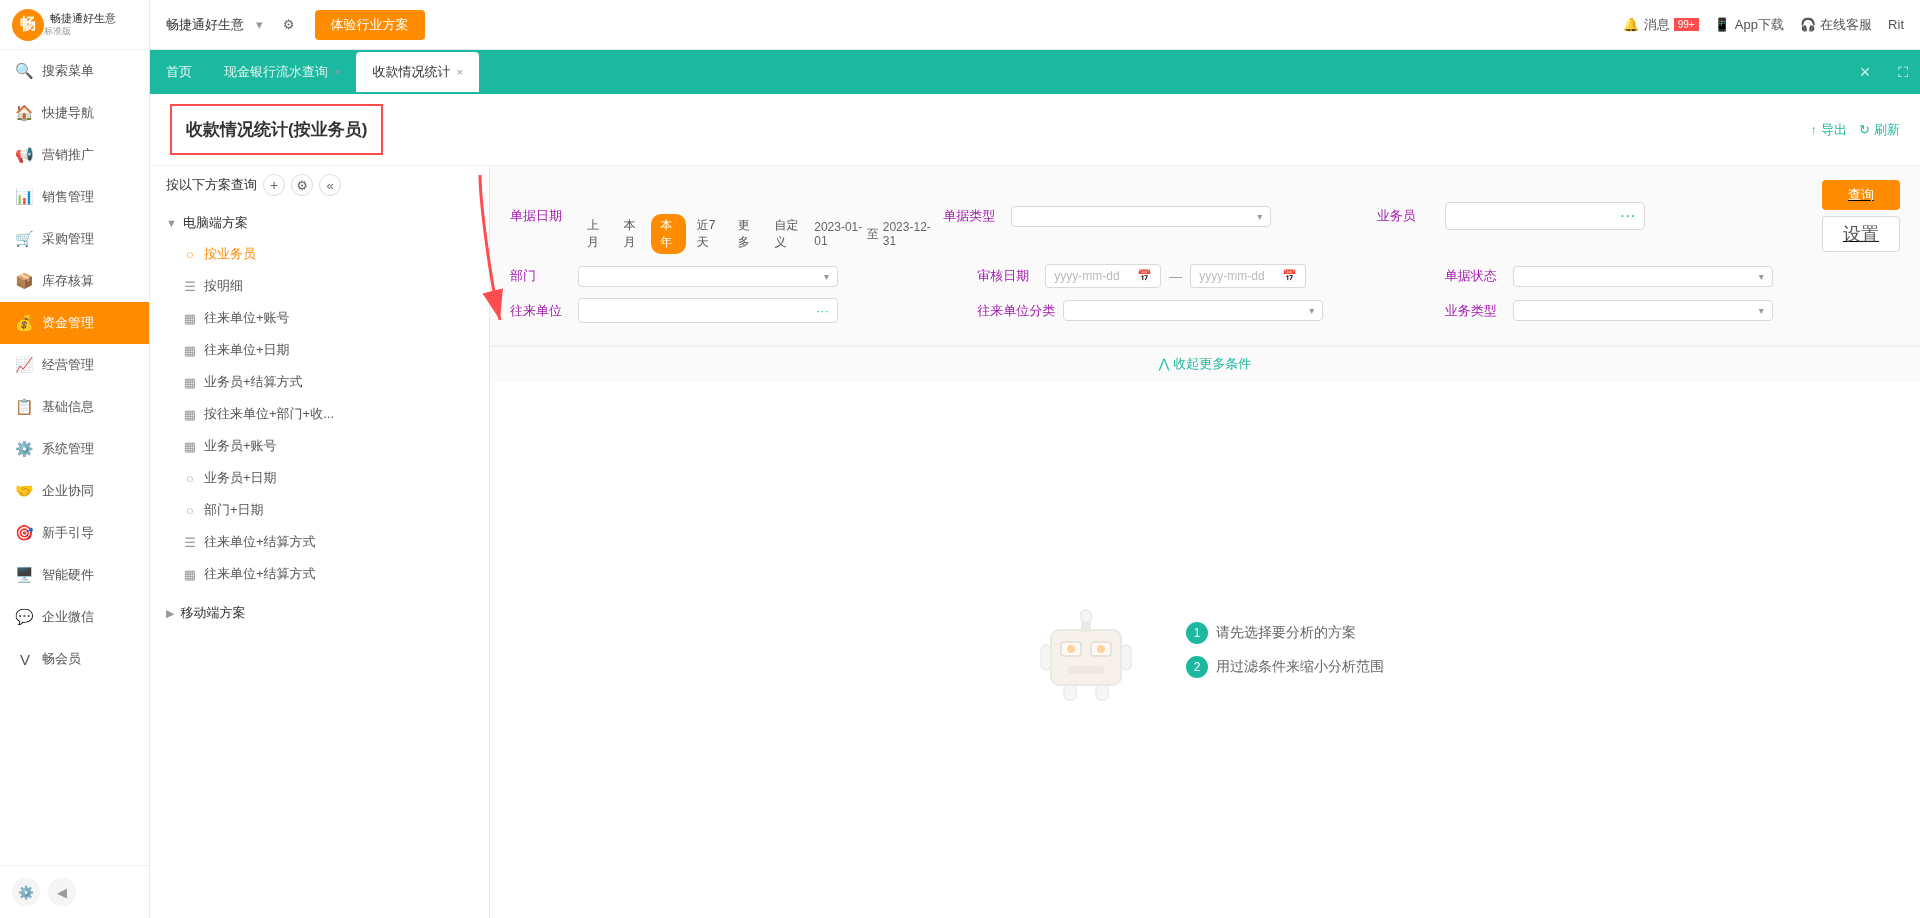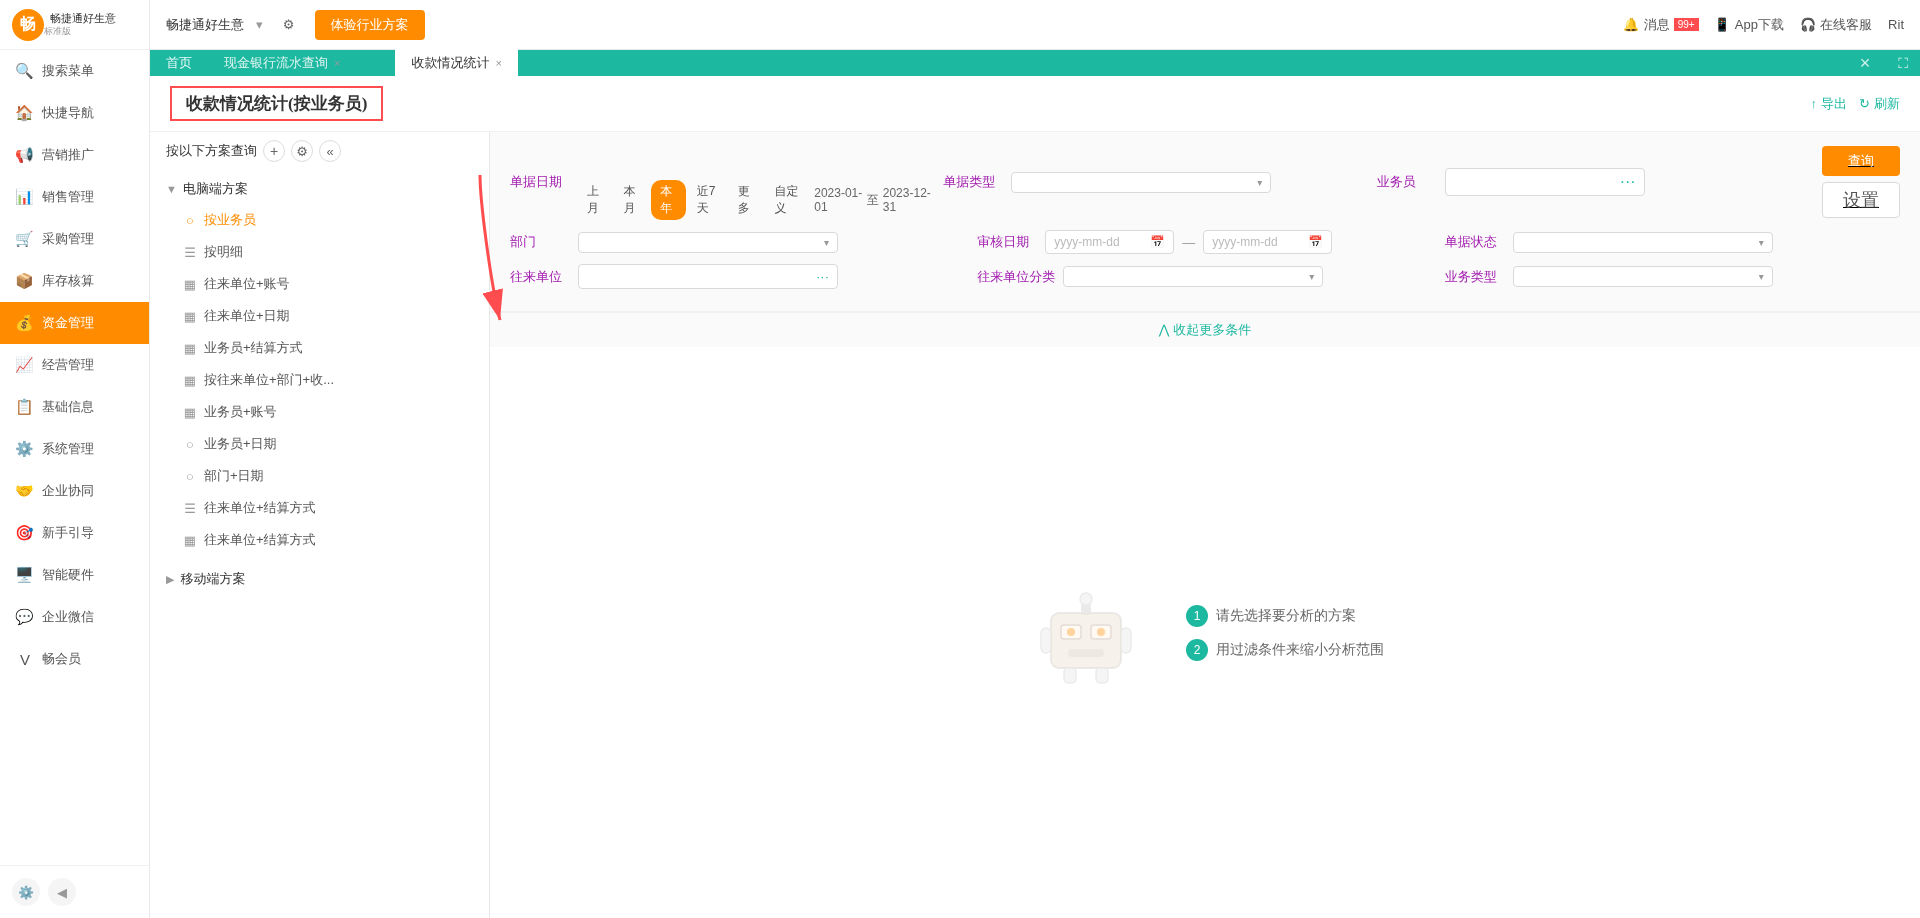--- a/index.html
+++ b/index.html
@@ -32,7 +32,7 @@
     .gear-btn { width: 28px; height: 28px; display: flex; align-items: center; justify-content: center; cursor: pointer; color: #666; }
 
     
-    .tabbar { height: 26px; background: #1db8a0; display: flex; align-items: center; padding: 0 0; position: relative; }
+    .tabbar { height: 44px; background: #1db8a0; display: flex; align-items: center; padding: 0 0; position: relative; }
     .tab { display: flex; align-items: center; padding: 0 16px; height: 40px; font-size: 13px; color: rgba(255,255,255,0.85); cursor: pointer; gap: 6px; }
     .tab.active { background: #fff; color: #333; border-radius: 4px 4px 0 0; margin-left: 39px; }
     .tab-home { padding: 0 16px; color: rgba(255,255,255,0.9); }

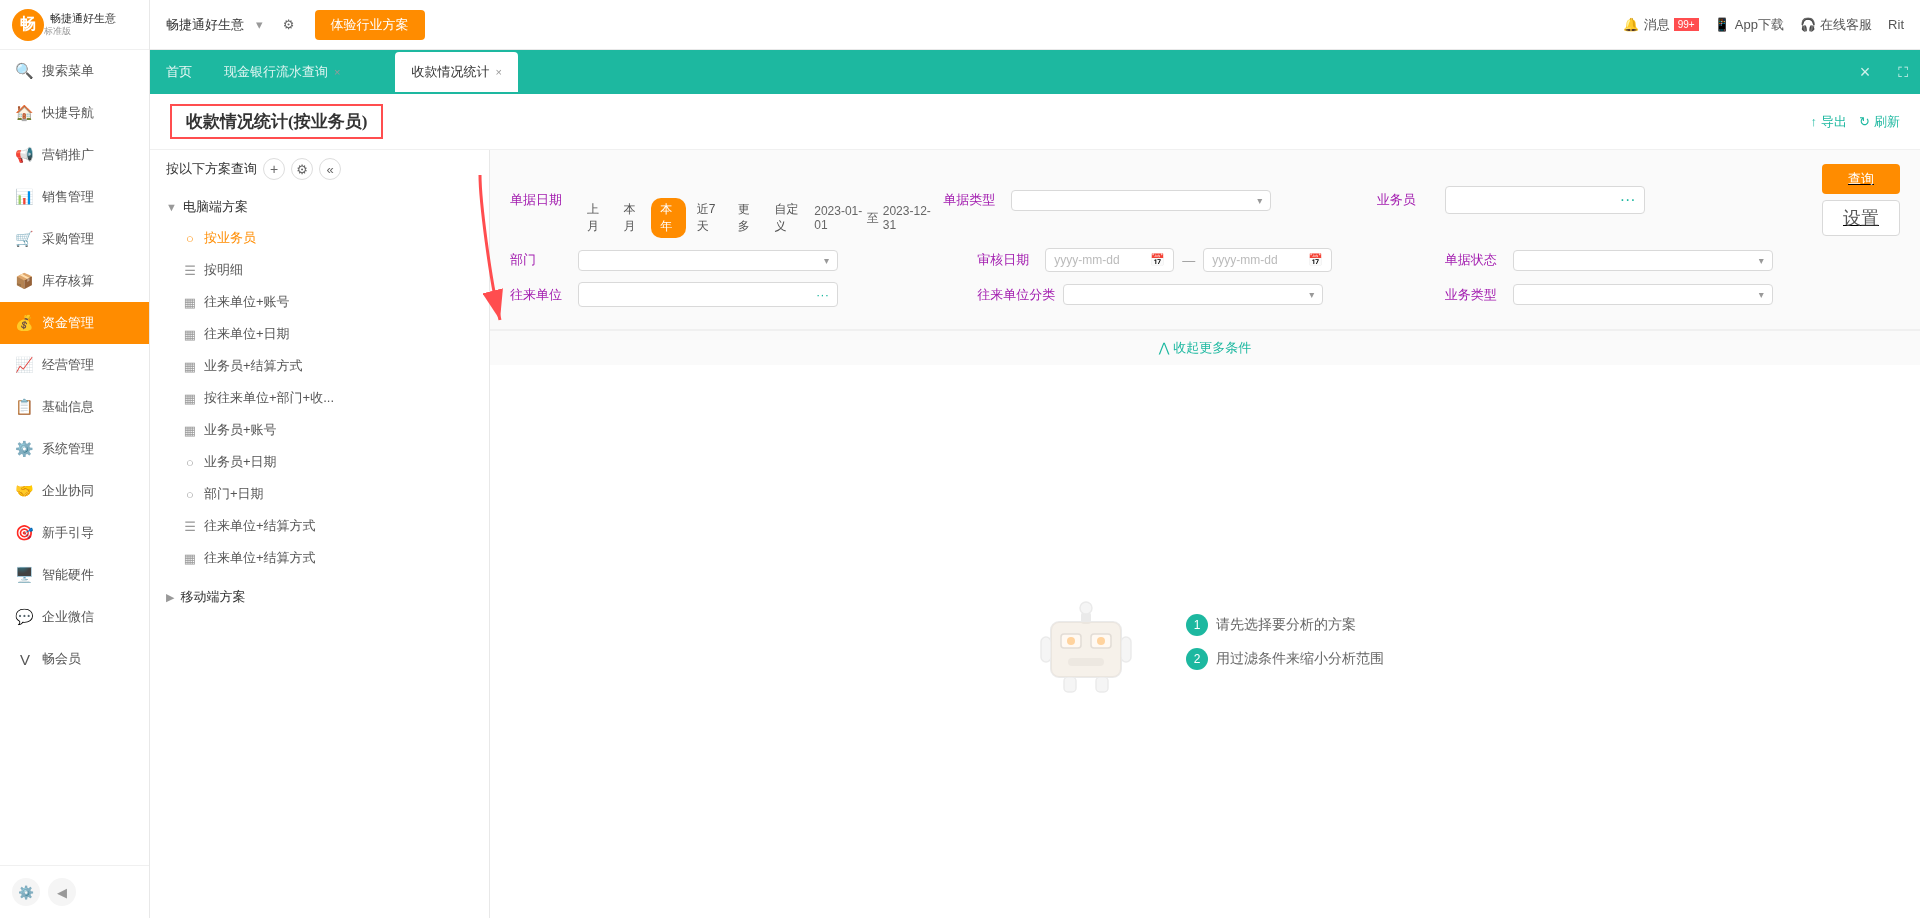--- a/index.html
+++ b/index.html
@@ -34,7 +34,7 @@
     
     .tabbar { height: 44px; background: #1db8a0; display: flex; align-items: center; padding: 0 0; position: relative; }
     .tab { display: flex; align-items: center; padding: 0 16px; height: 40px; font-size: 13px; color: rgba(255,255,255,0.85); cursor: pointer; gap: 6px; }
-    .tab.active { background: #fff; color: #333; border-radius: 4px 4px 0 0; margin-left: 39px; }
+    .tab.active { background: #fff; color: #333; border-radius: 4px 4px 0 0; }
     .tab-home { padding: 0 16px; color: rgba(255,255,255,0.9); }
     .tab-close { font-size: 11px; color: #999; cursor: pointer; }
     .tabbar-close { margin-left: auto; padding: 0 16px; color: rgba(255,255,255,0.8); cursor: pointer; font-size: 18px; }

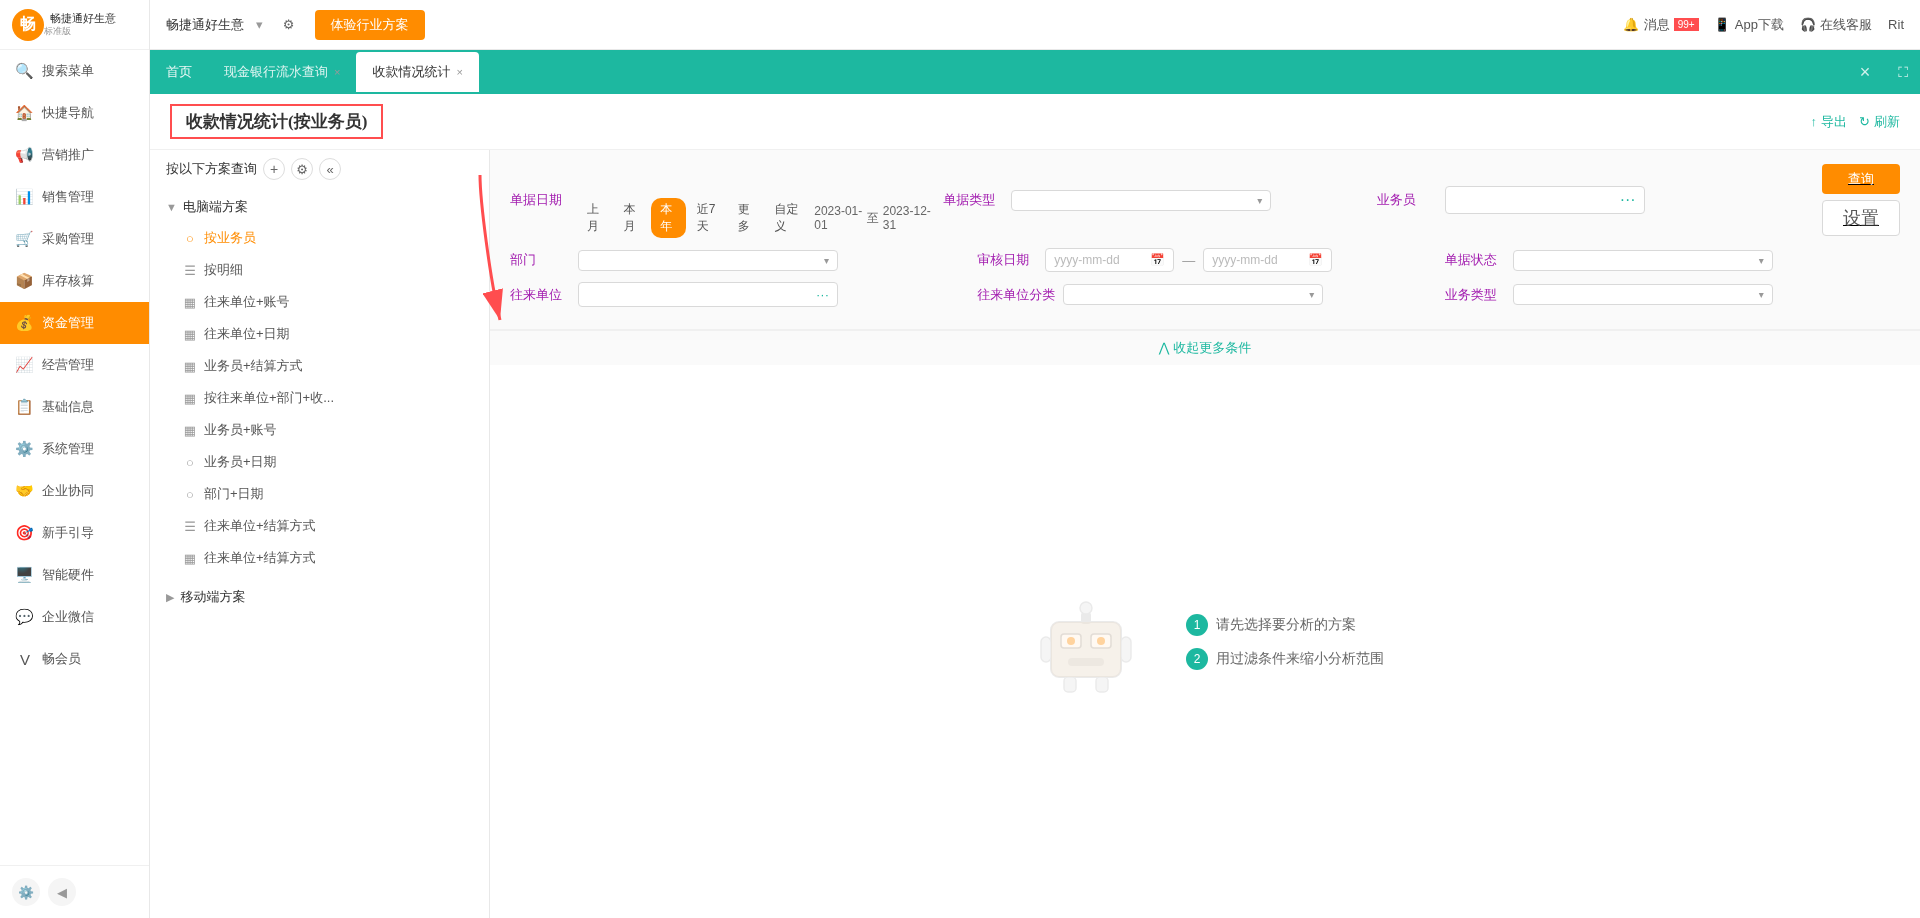--- a/index.html
+++ b/index.html
@@ -230,7 +230,7 @@
   <div class="content">
 
     <div class="page-header">
-      <div style="border: 2px solid #ff4d4f; padding: 4px 8px; font-family: Liberation Serif, serif;">
+      <div style="border: 2px solid #ff4d4f; padding: 12px 8px;">
         <span class="page-title" style="border:none;font-size:17px;font-weight:bold;">收款情况统计(按业务员)</span>
       </div>
       <div class="page-header-actions">

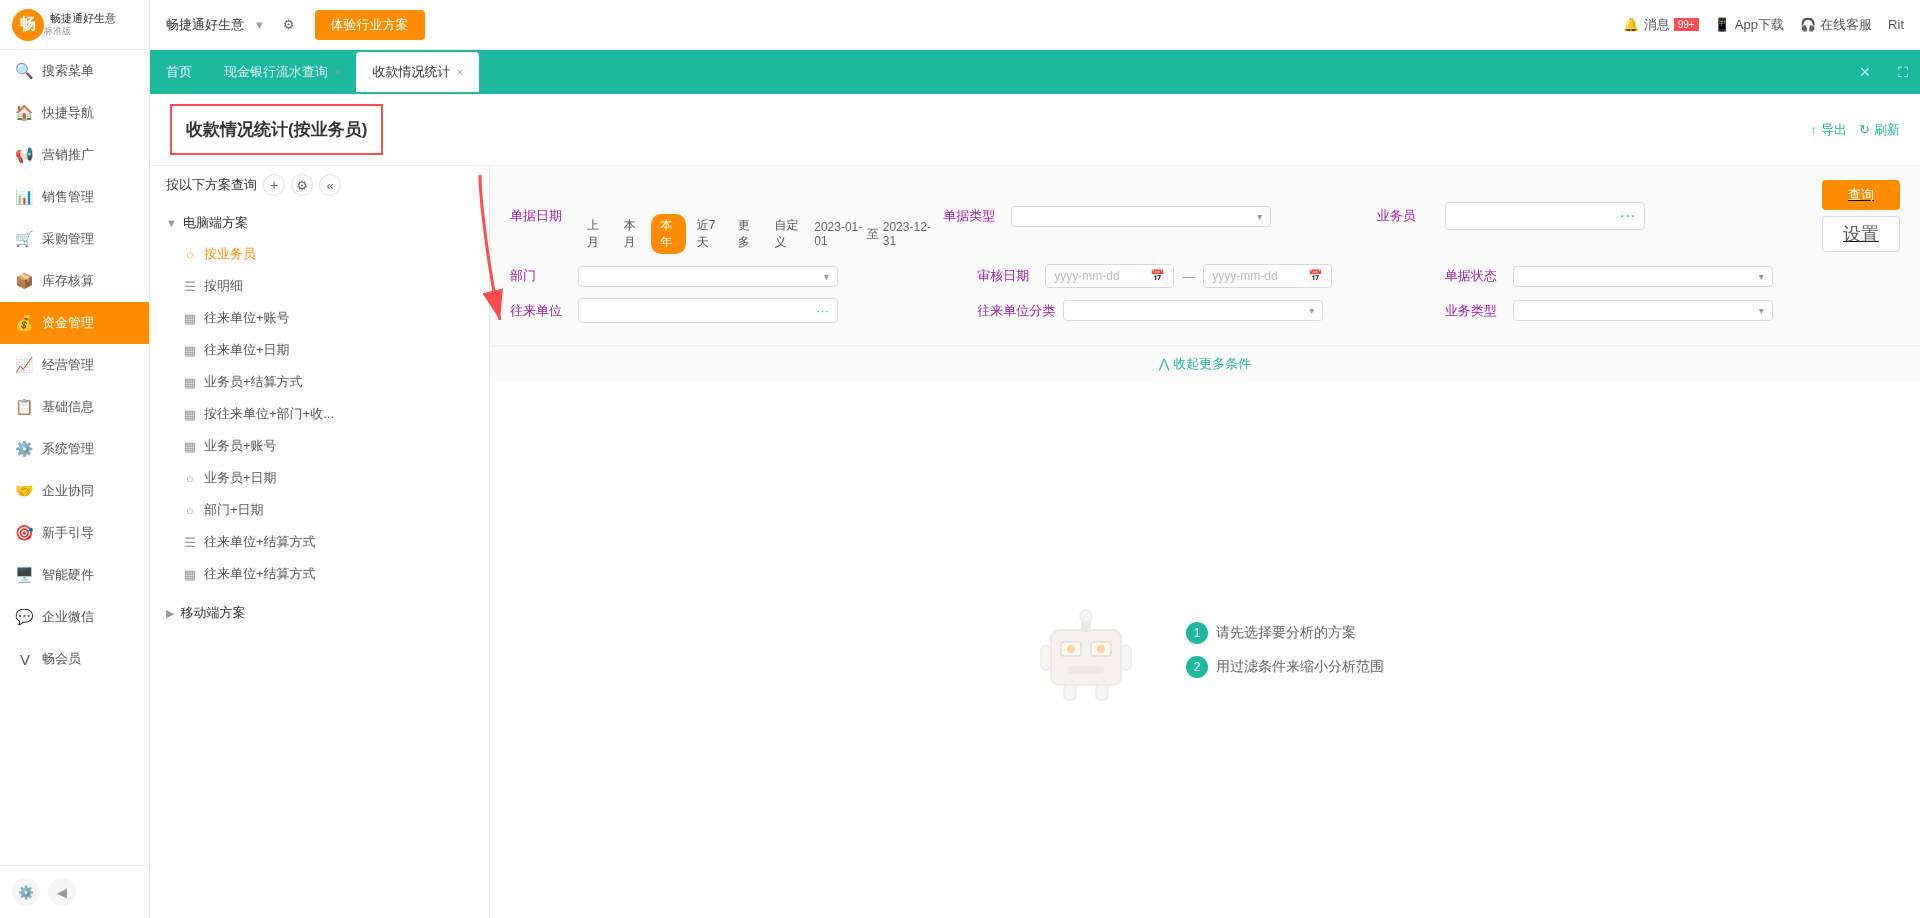--- a/index.html
+++ b/index.html
@@ -66,7 +66,7 @@
     .date-range { display: flex; align-items: center; gap: 4px; font-size: 12px; color: #666; }
     .filter-select { border: 1px solid #d9d9d9; border-radius: 4px; padding: 4px 8px; font-size: 13px; background: #fff; min-width: 180px; display: flex; align-items: center; justify-content: space-between; cursor: pointer; }
     .filter-select-wide { min-width: 260px; }
-    .filter-date-input { border: 1px solid #d9d9d9; border-radius: 4px; padding: 4px 8px; font-size: 12px; background: #fff; width: 129px; color: #bbb; display: flex; align-items: center; gap: 4px; }
+    .filter-date-input { border: 1px solid #d9d9d9; border-radius: 4px; padding: 4px 8px; font-size: 12px; background: #fff; width: 116px; color: #bbb; display: flex; align-items: center; gap: 4px; }
     .filter-dash { color: #999; }
     .filter-more { color: #1db8a0; cursor: pointer; font-size: 13px; }
     .chevron-down { color: #999; font-size: 10px; }

